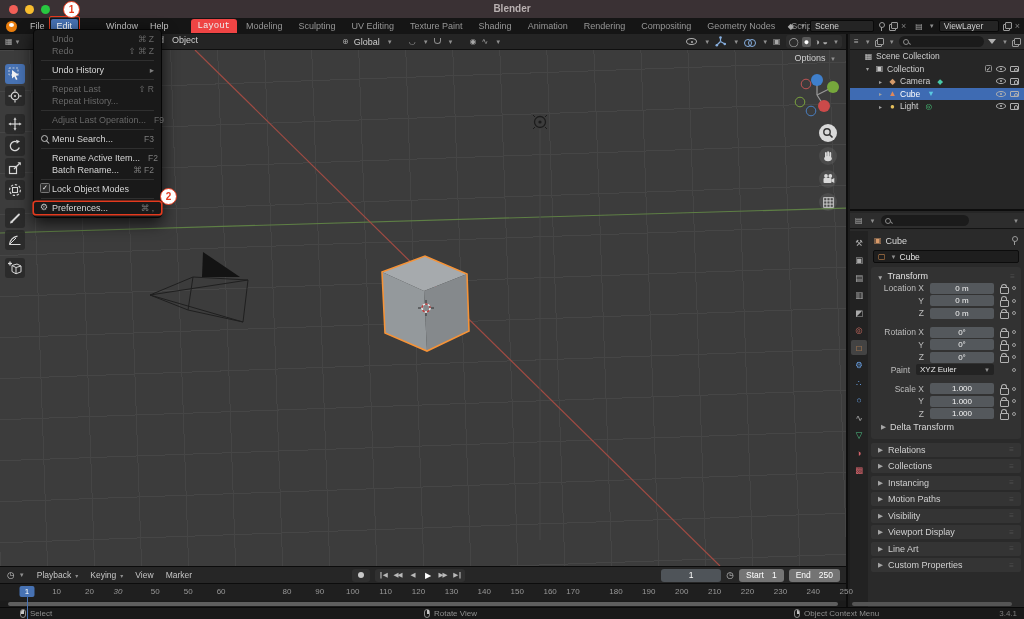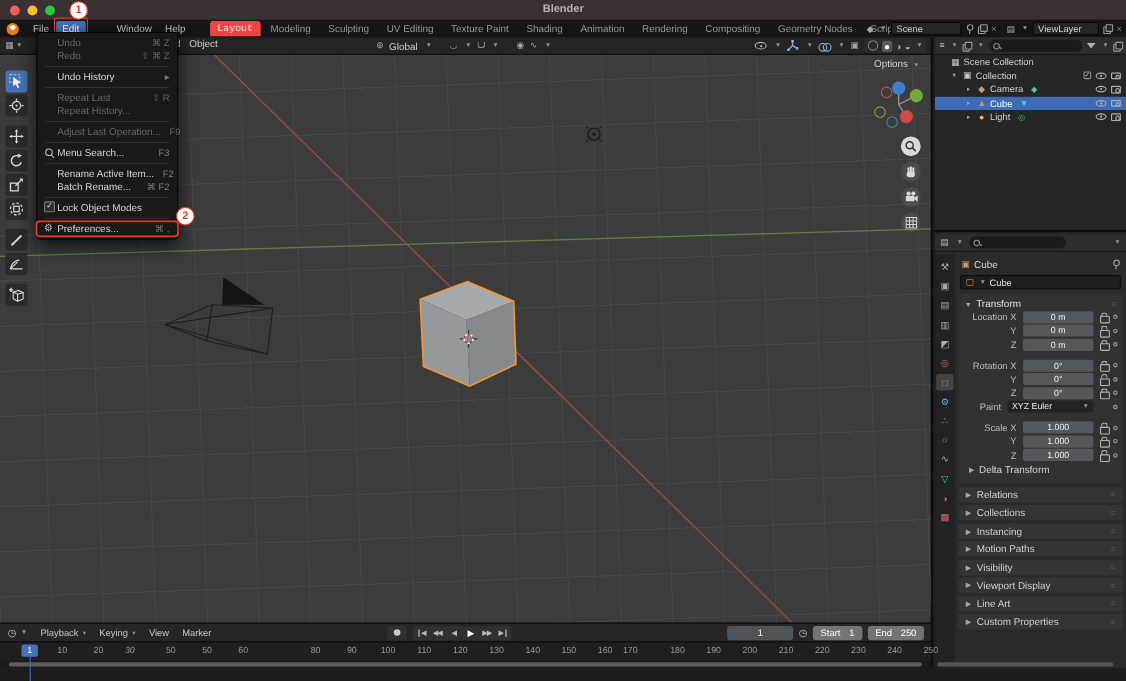--- a/index.html
+++ b/index.html
@@ -971,6 +971,21 @@
   </div>
   <span class="rthumb"></span>
 
+  <div class="statusbar">
+    <span class="hint" style="left:20px">
+      <span class="mouse" data-icon="mouse-left"></span>
+      <span>Select</span>
+    </span>
+    <span class="hint" style="left:424px">
+      <span class="mouse" data-icon="mouse-middle"></span>
+      <span>Rotate View</span>
+    </span>
+    <span class="hint" style="left:794px">
+      <span class="mouse" data-icon="mouse-right"></span>
+      <span>Object Context Menu</span>
+    </span>
+    <span class="version">3.4.1</span>
+  </div>
 
 </div>
 

